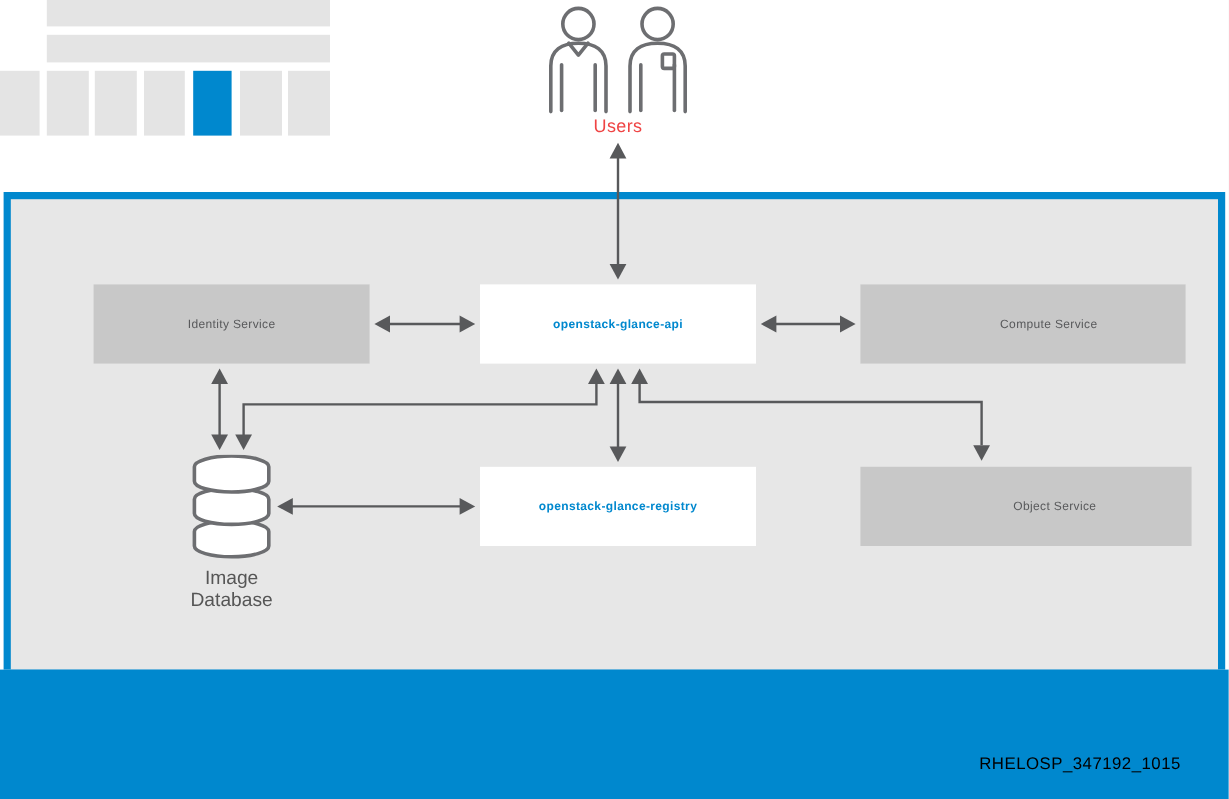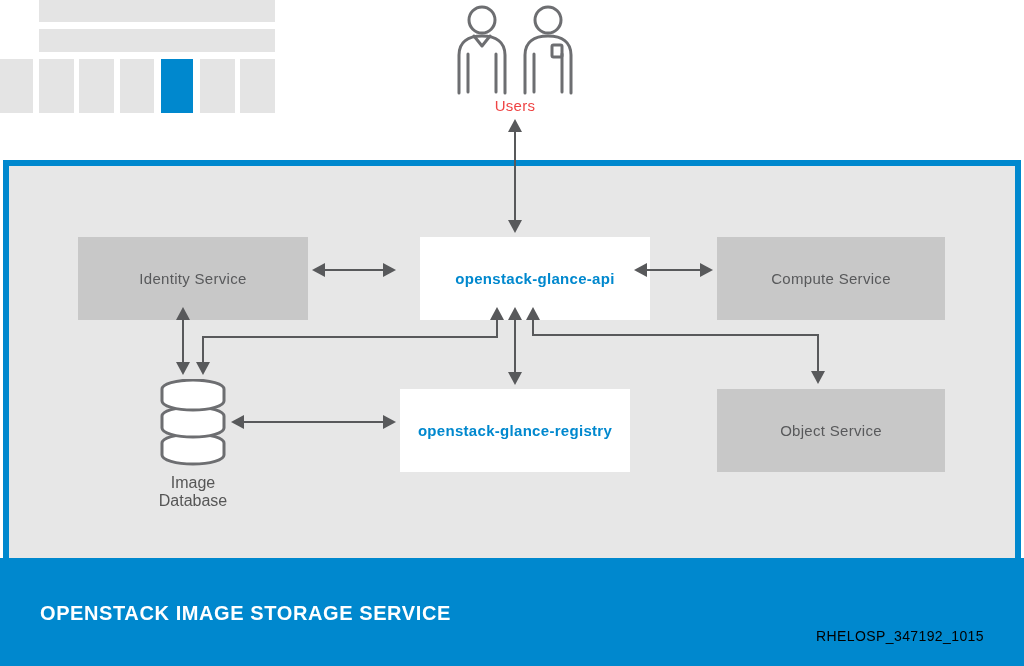--- a/index.html
+++ b/index.html
@@ -27,8 +27,8 @@
 
   
   .node{
-    position:absolute;height:83px;display:flex;align-items:center;justify-content:center;
-    font-size:15px;color:#58595b;letter-spacing:0.3px;
+    position:absolute;height:66px;display:flex;align-items:center;justify-content:center;
+    font-size:10px;color:#58595b;letter-spacing:0.3px;
   }
   .node.gray{background:#c8c8c8;}
   .node.white{background:#ffffff;color:#0088ce;font-weight:600;}

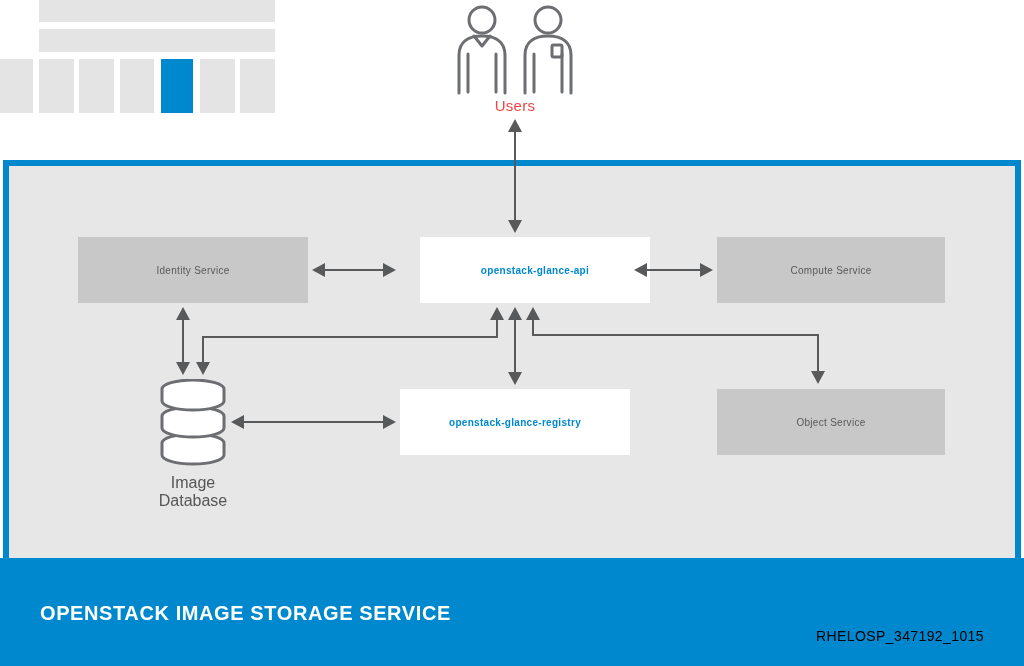--- a/index.html
+++ b/index.html
@@ -97,7 +97,7 @@
 </div>
 
 <div class="node gray" style="left:78px;top:237px;width:230px;">Identity Service</div>
-<div class="node white" style="left:400px;top:237px;width:230px;margin-left:20px;">openstack-glance-api</div>
+<div class="node white" style="left:400px;top:237px;width:230px;">openstack-glance-api</div>
 <div class="node gray" style="left:717px;top:237px;width:228px;">Compute Service</div>
 <div class="node white" style="left:400px;top:389px;width:230px;">openstack-glance-registry</div>
 <div class="node gray" style="left:717px;top:389px;width:228px;">Object Service</div>

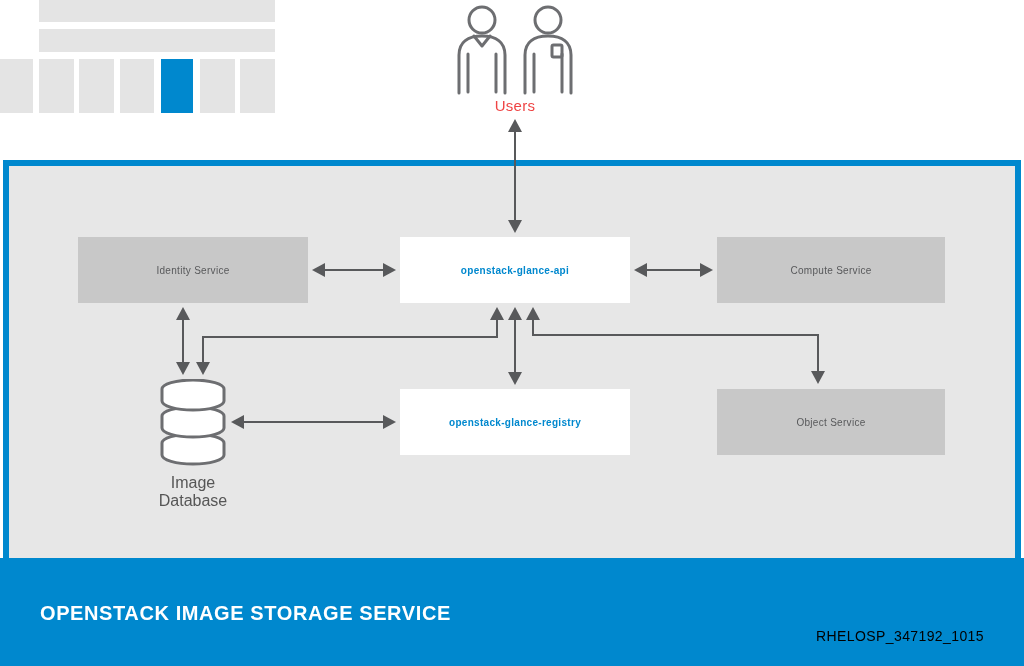--- a/index.html
+++ b/index.html
@@ -98,7 +98,7 @@
 
 <div class="node gray" style="left:78px;top:237px;width:230px;">Identity Service</div>
 <div class="node white" style="left:400px;top:237px;width:230px;">openstack-glance-api</div>
-<div class="node gray" style="left:717px;top:237px;width:228px;">Compute Service</div>
+<div class="node gray" style="left:717px;top:237px;width:228px;padding-left:43px;">Compute Service</div>
 <div class="node white" style="left:400px;top:389px;width:230px;">openstack-glance-registry</div>
 <div class="node gray" style="left:717px;top:389px;width:228px;">Object Service</div>
 

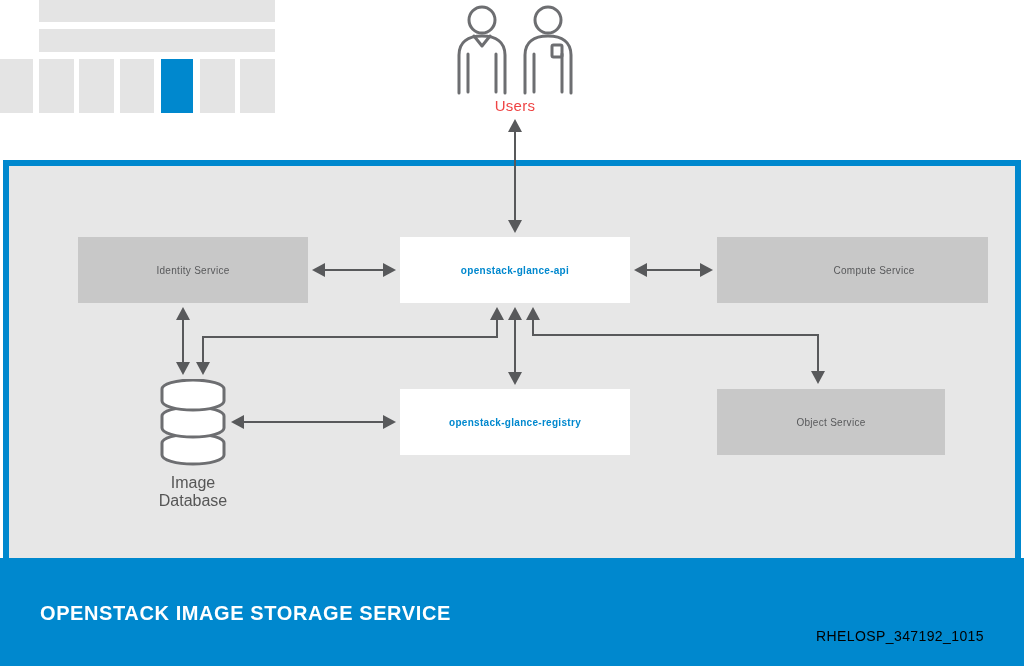--- a/index.html
+++ b/index.html
@@ -100,7 +100,7 @@
 <div class="node white" style="left:400px;top:237px;width:230px;">openstack-glance-api</div>
 <div class="node gray" style="left:717px;top:237px;width:228px;padding-left:43px;">Compute Service</div>
 <div class="node white" style="left:400px;top:389px;width:230px;">openstack-glance-registry</div>
-<div class="node gray" style="left:717px;top:389px;width:228px;">Object Service</div>
+<div class="node gray" style="left:717px;top:389px;width:228px;padding-left:48px;">Object Service</div>
 
 <div class="abs" style="left:159px;top:379px;width:68px;height:88px;">
   <svg width="68" height="88" viewBox="0 0 68 88">

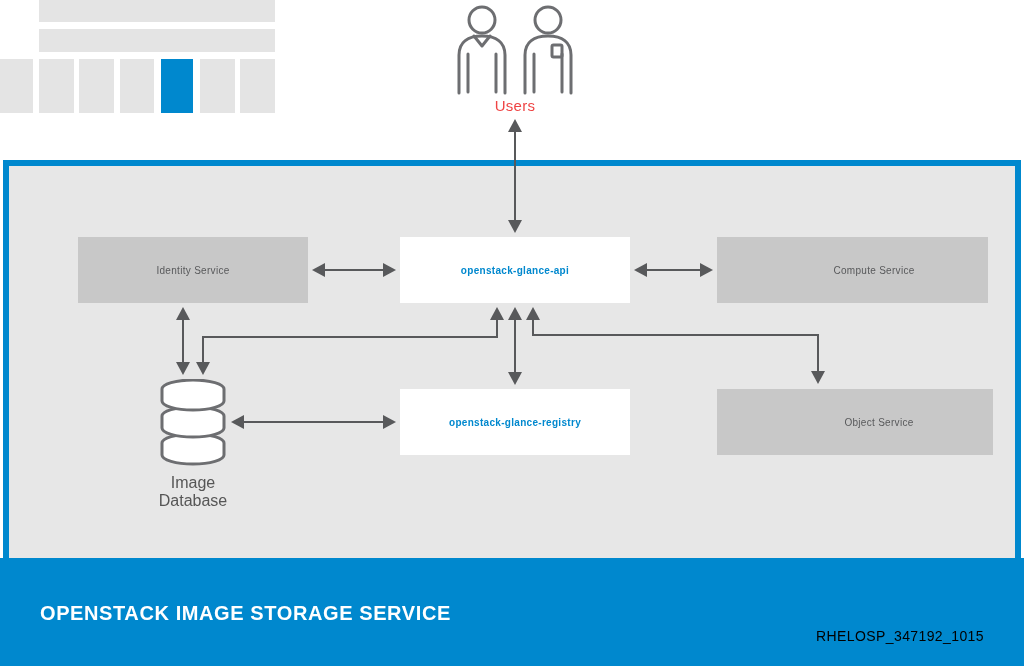--- a/index.html
+++ b/index.html
@@ -92,7 +92,6 @@
 <div class="canvas"></div>
 
 <div class="footer">
-  <div class="footer-title">OPENSTACK IMAGE STORAGE SERVICE</div>
   <div class="footer-watermark">RHELOSP_347192_1015</div>
 </div>
 

